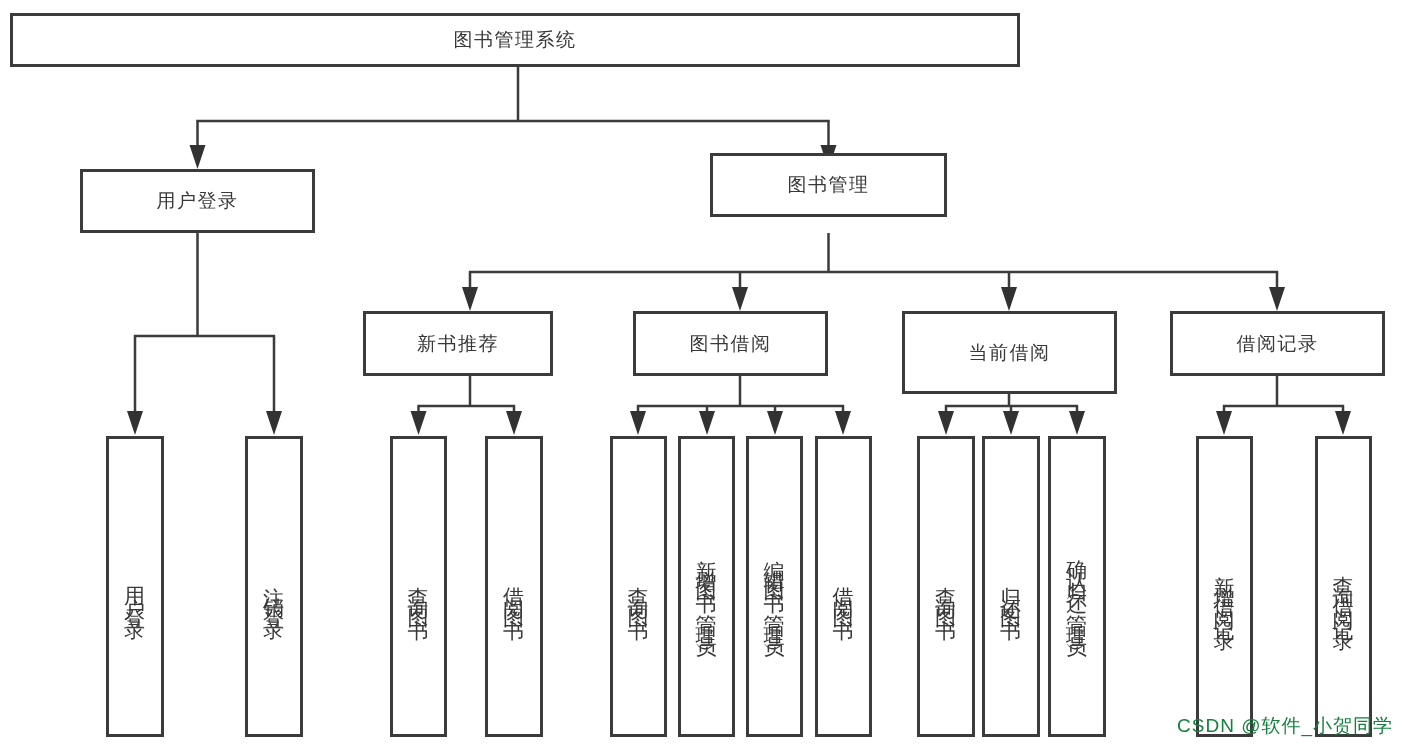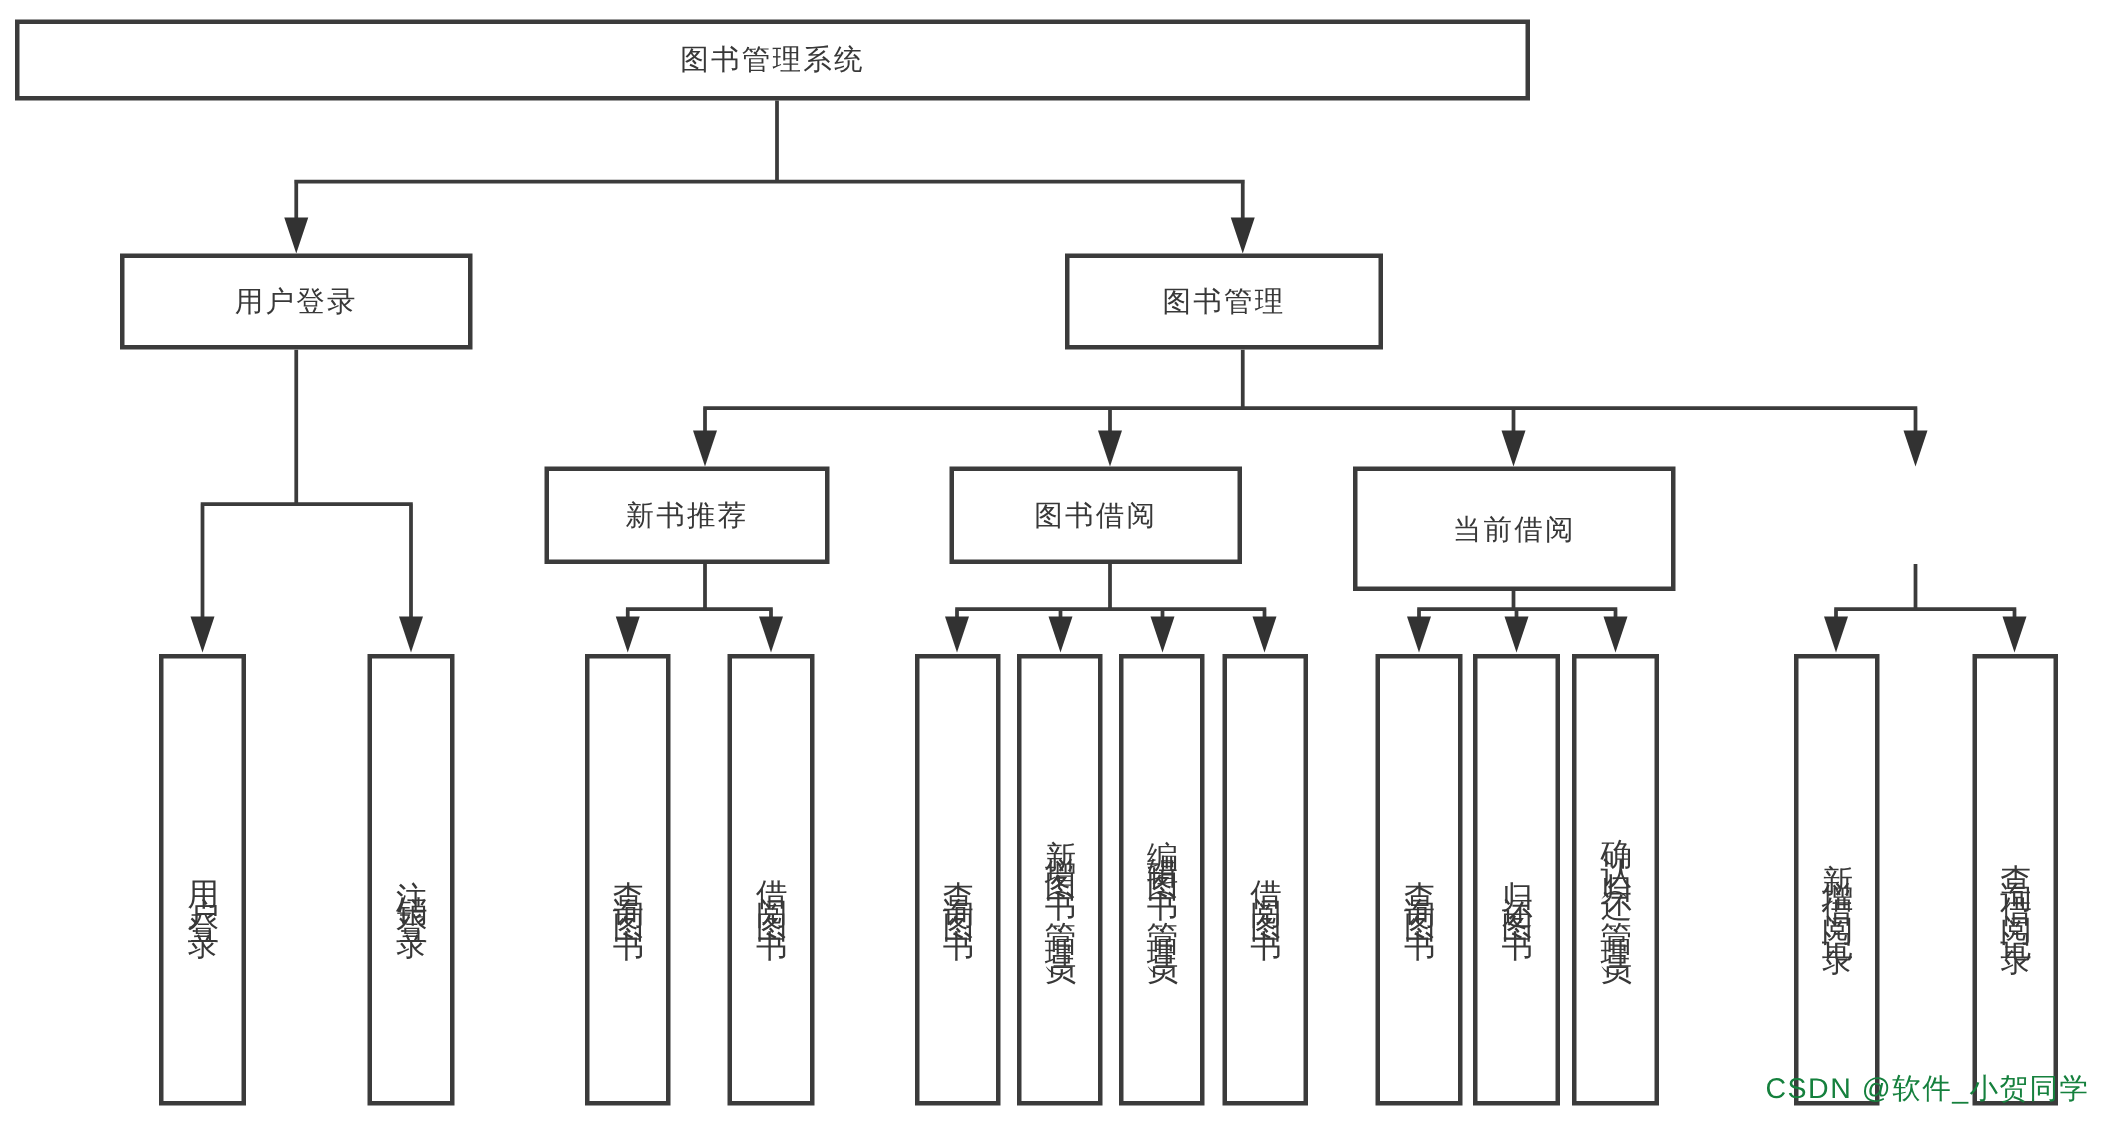--- a/index.html
+++ b/index.html
@@ -95,7 +95,7 @@
   <div class="box hbox" style="left:80px;top:169px;width:235px;height:64px">
     <span>用户登录</span>
   </div>
-  <div class="box hbox" style="left:710px;top:169px;width:212px;height:64px">
+  <div class="box hbox" style="left:710px;top:153px;width:237px;height:64px">
     <span>图书管理</span>
   </div>
 

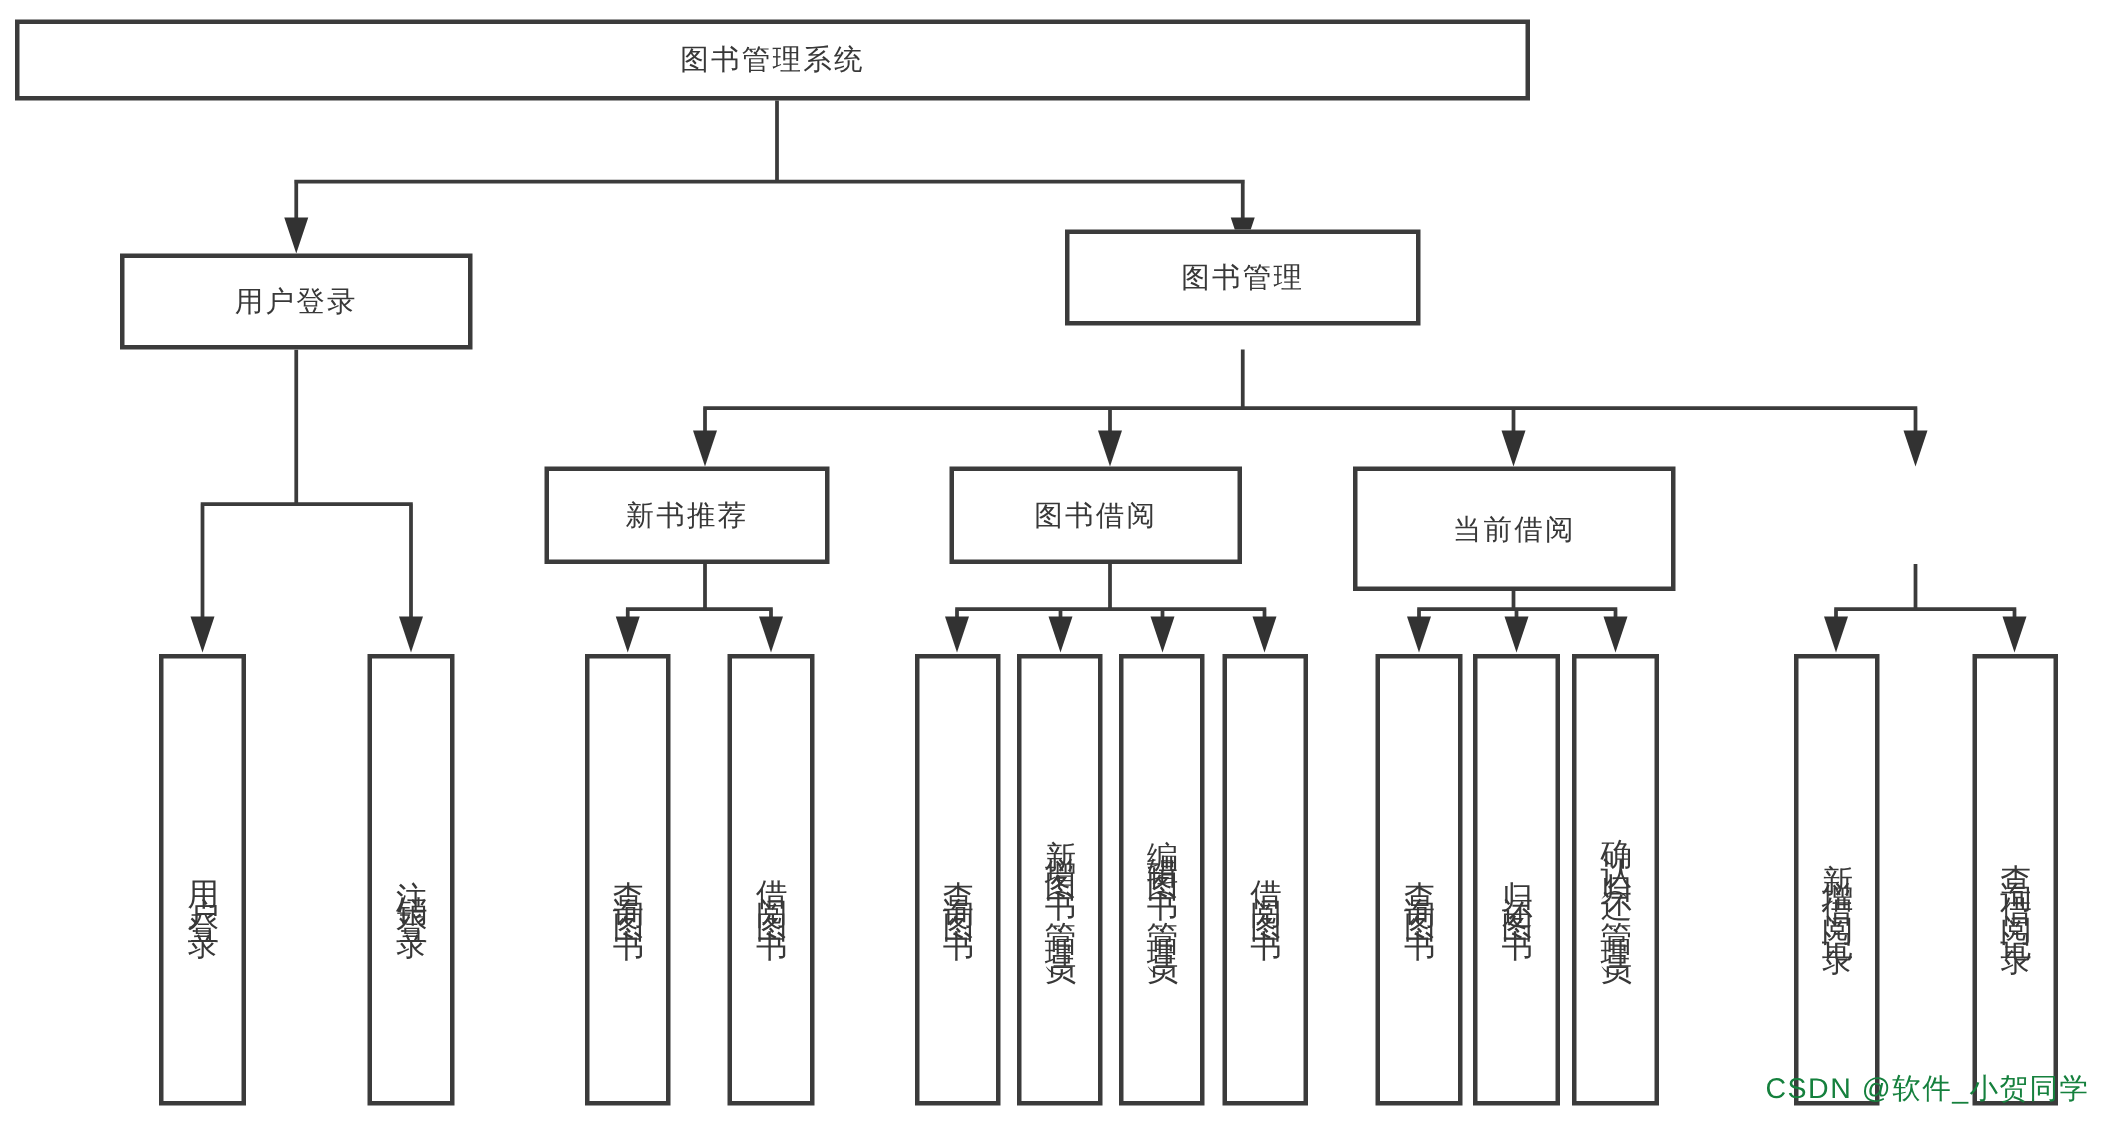--- a/index.html
+++ b/index.html
@@ -108,6 +108,9 @@
   <div class="box hbox" style="left:902px;top:311px;width:215px;height:83px">
     <span>当前借阅</span>
   </div>
+  <div class="box hbox" style="left:1170px;top:311px;width:215px;height:65px">
+    <span>借阅记录</span>
+  </div>
 
   <div class="box leaf" style="left:106px;top:436px;width:58px;height:301px">
     <span class="vtext">用户登录</span>

